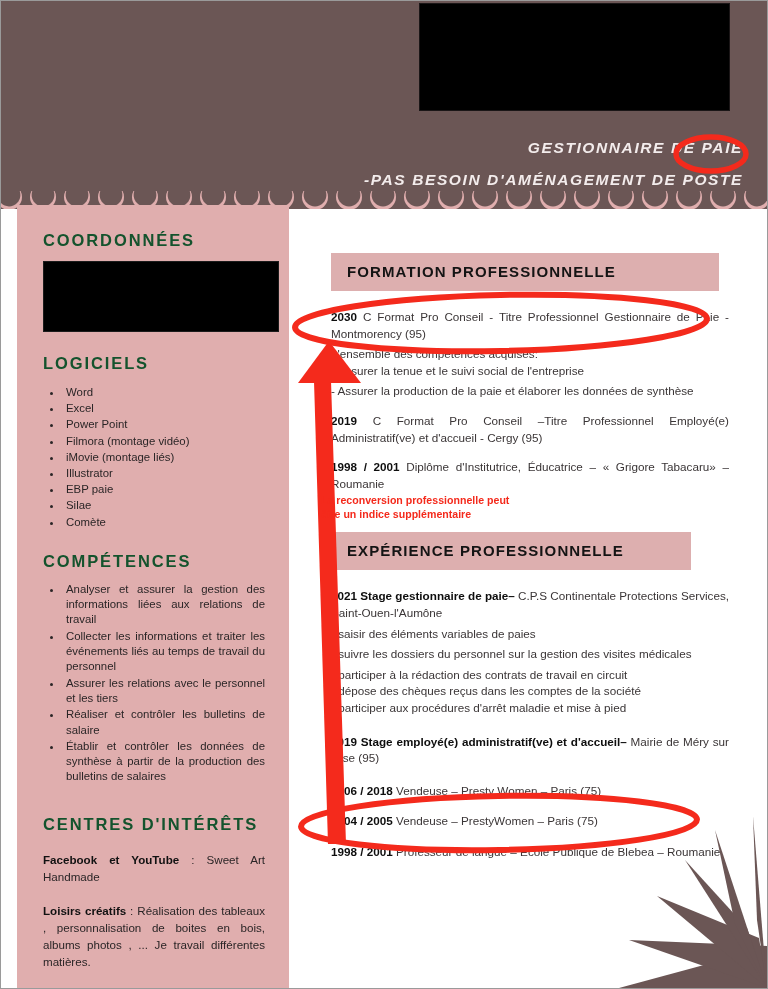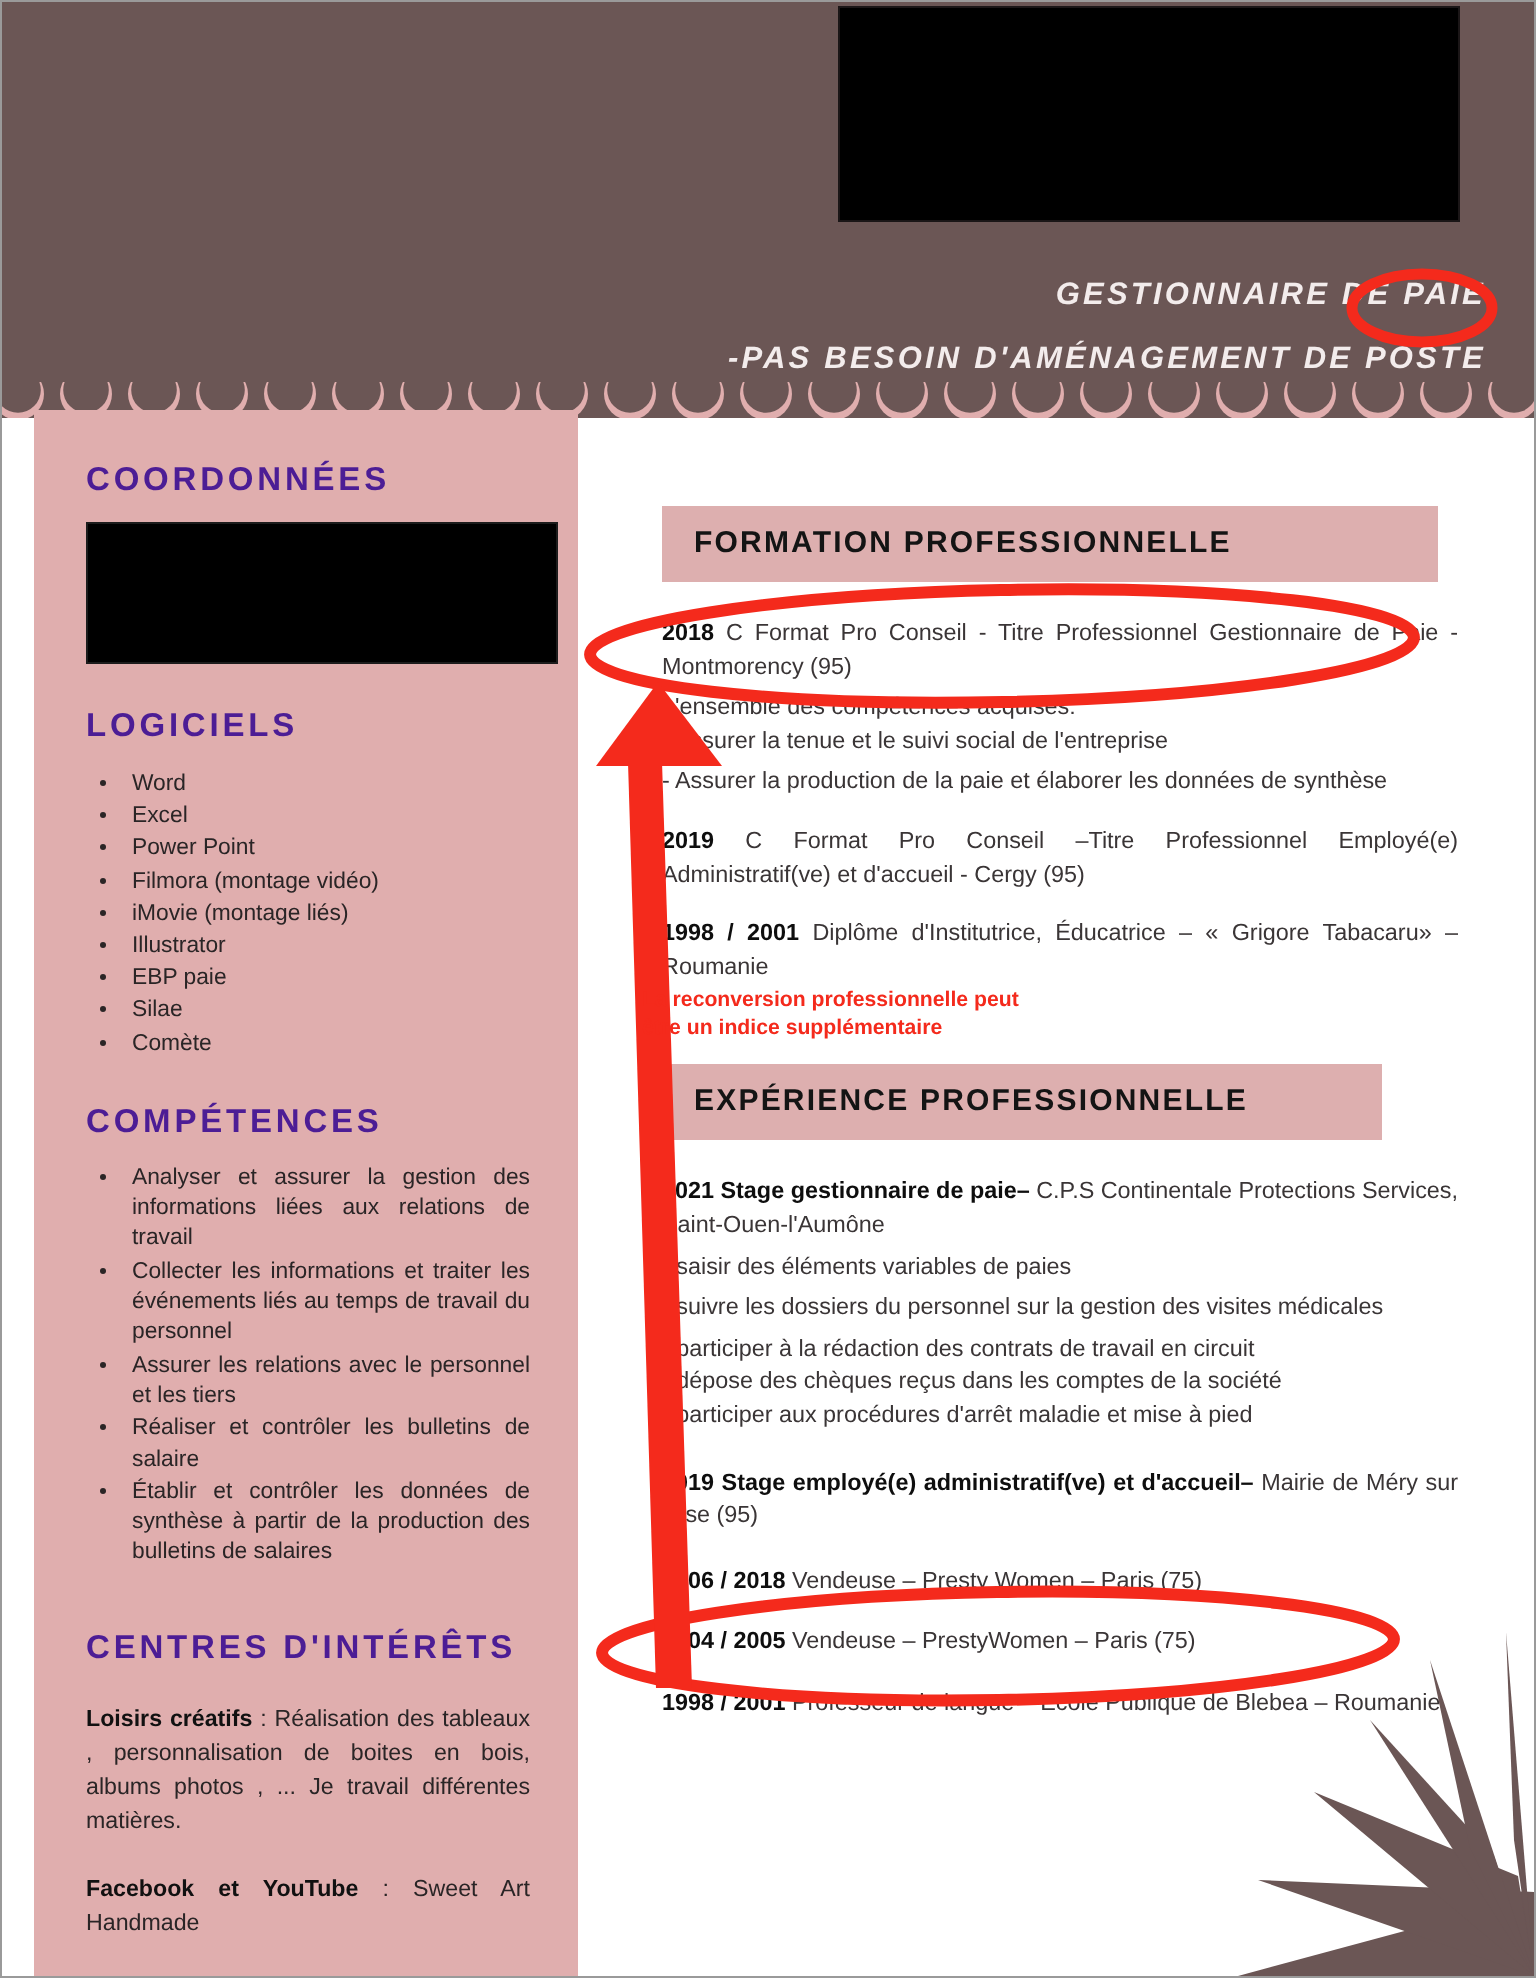--- a/index.html
+++ b/index.html
@@ -76,7 +76,7 @@
     font-size: 16.5px;
     font-weight: bold;
     letter-spacing: 1.9px;
-    color: #4c1d95;
+    color: #14532d;
     margin: 0 0 11px 0;
   }
   #contact-redaction {

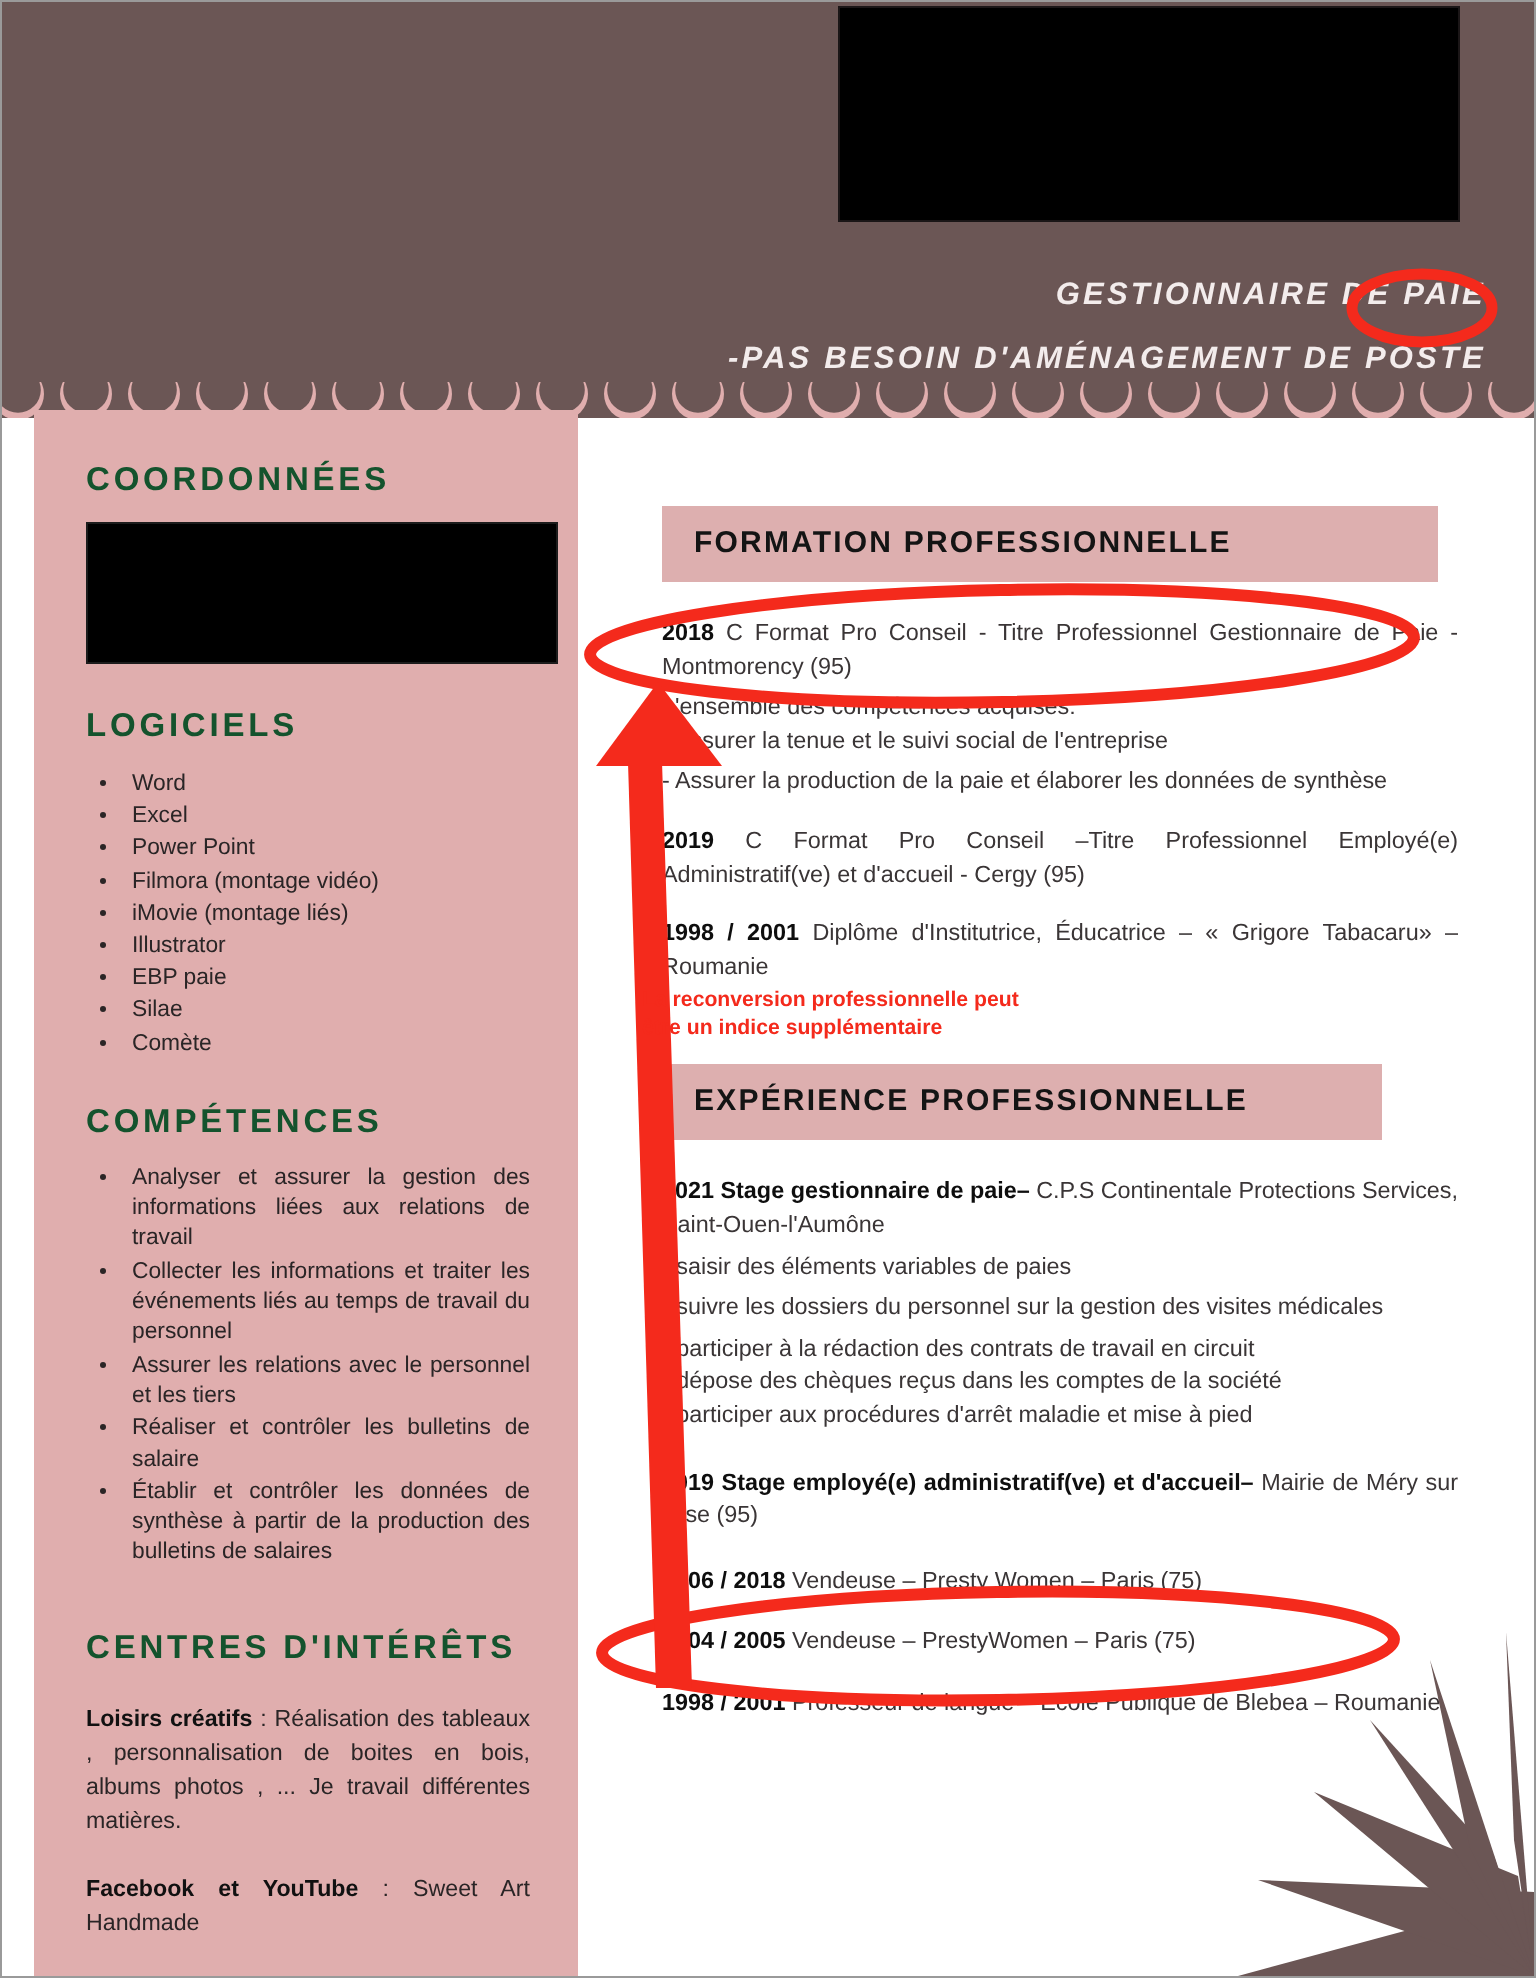--- a/index.html
+++ b/index.html
@@ -285,7 +285,7 @@
     </div>
 
     <p class="entry tight">
-      <b>2018</b><span> C Format Pro Conseil - Titre Professionnel Gestionnaire de Paie - Montmorency (95)</span>
+      <b>2030</b><span> C Format Pro Conseil - Titre Professionnel Gestionnaire de Paie - Montmorency (95)</span>
     </p>
     <p class="entry nojust tight">
       <span class="sub">L'ensemble des compétences acquises:</span>

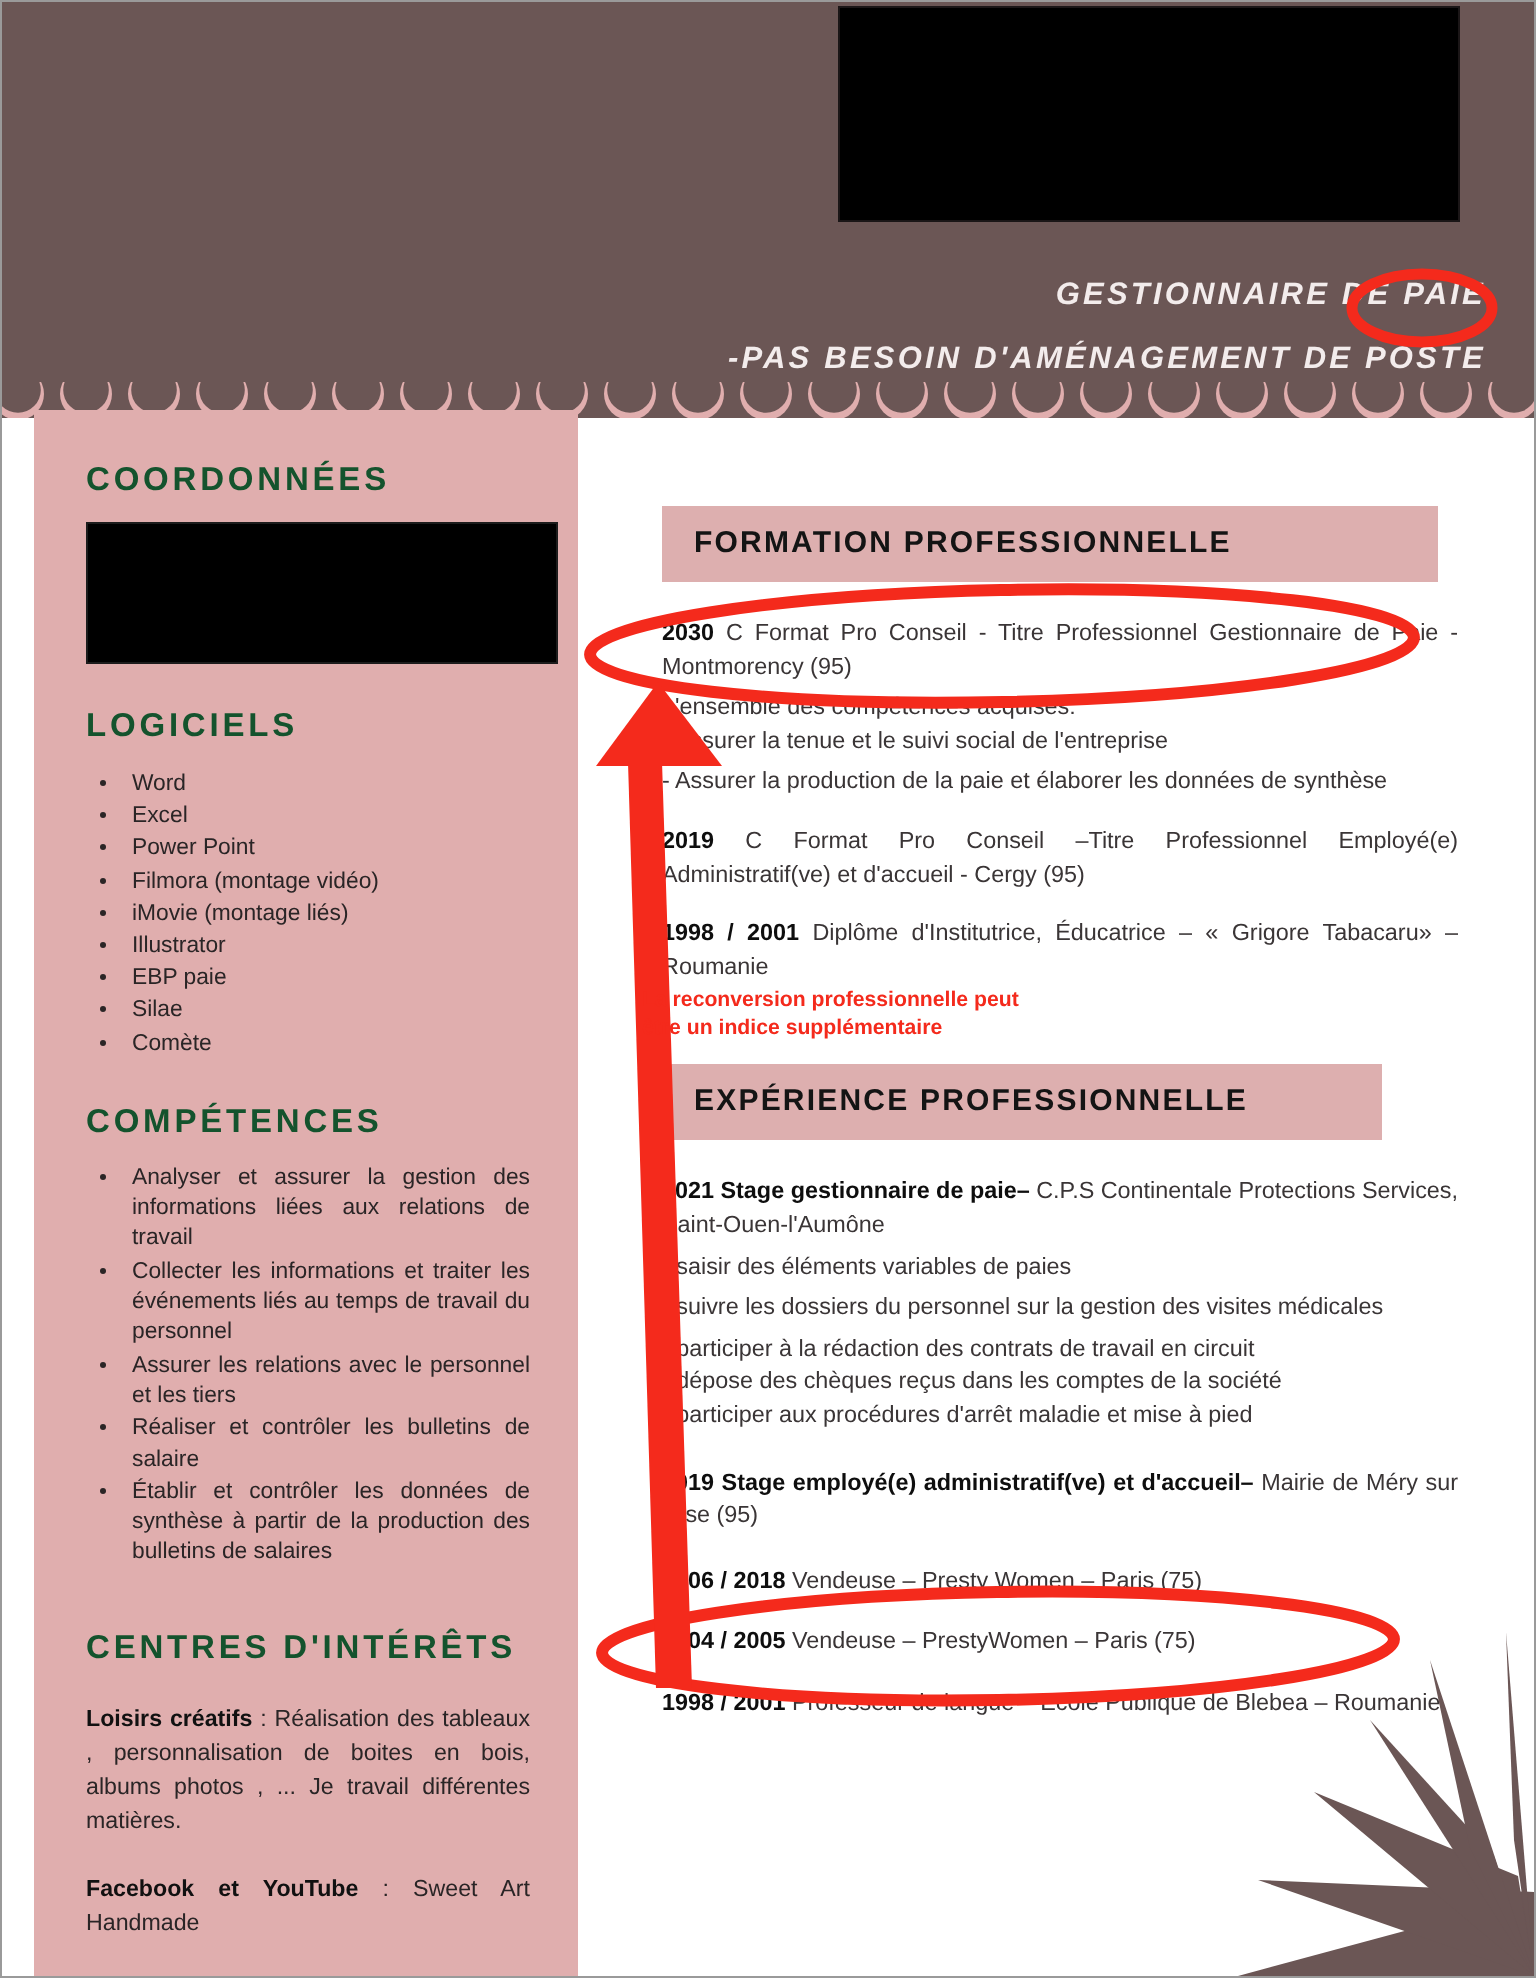--- a/index.html
+++ b/index.html
@@ -271,10 +271,10 @@
 
     <h2 class="side-h" id="interests-head">CENTRES D'INTÉRÊTS</h2>
     <p class="interest-p">
+      <b>Facebook et YouTube</b><span> :  Sweet  Art  Handmade</span>
+    </p>
+    <p class="interest-p">
       <b>Loisirs créatifs</b><span> : Réalisation des tableaux , personnalisation de boites en bois, albums photos , ... Je travail différentes matières.</span>
-    </p>
-    <p class="interest-p">
-      <b>Facebook et YouTube</b><span> :  Sweet  Art  Handmade</span>
     </p>
   </div>
 

